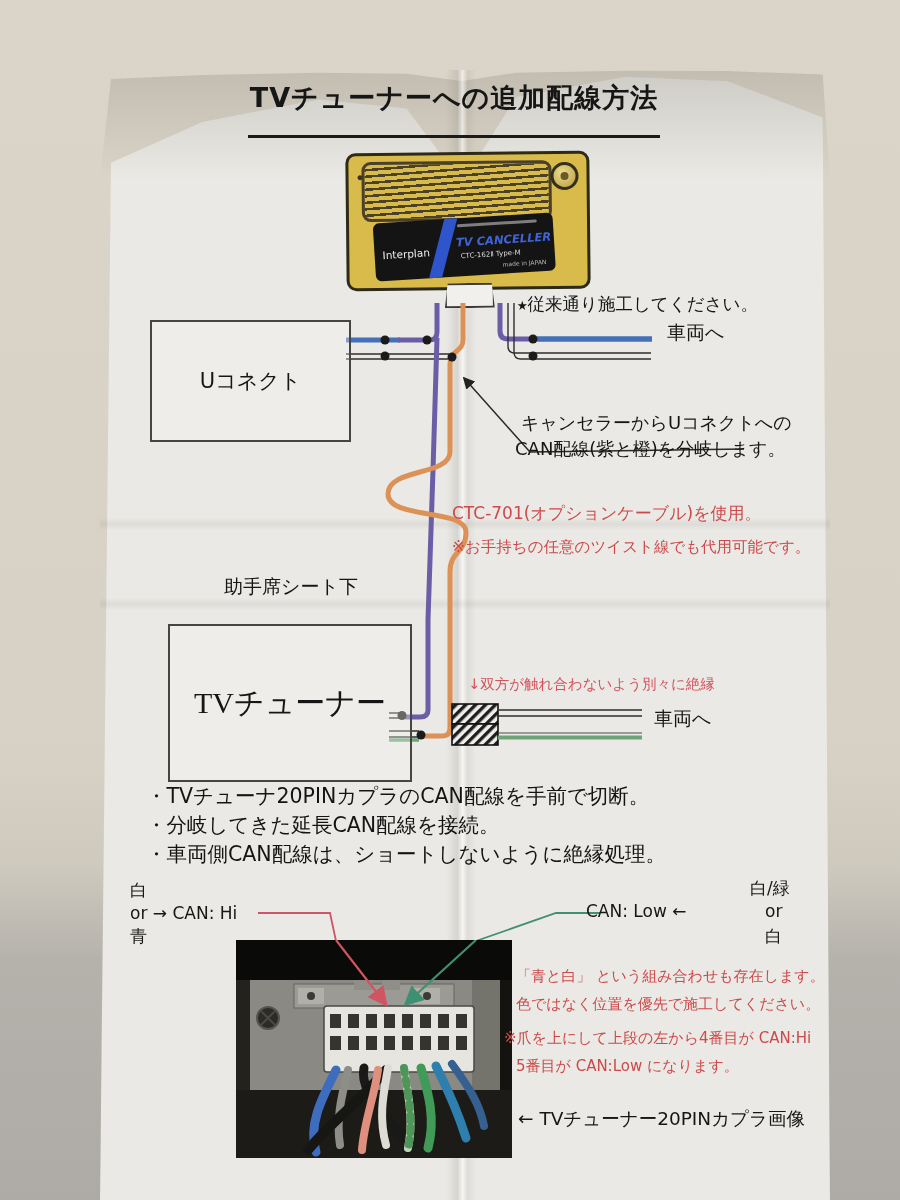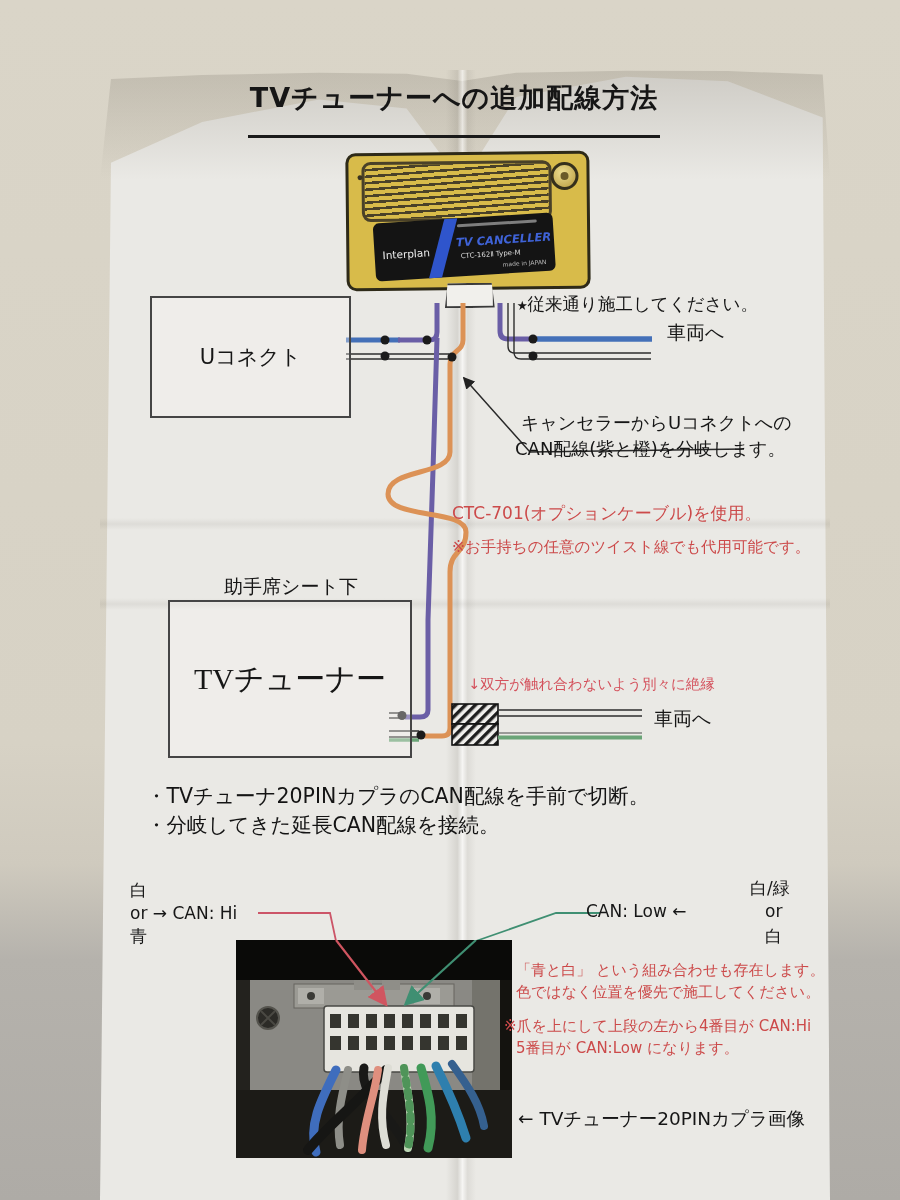--- a/index.html
+++ b/index.html
@@ -39,7 +39,7 @@
   .canc-conn{position:absolute;left:98px;top:131px;width:46px;height:21px;background:#f1f0ec;border:2px solid #3a3a3a;
     clip-path:polygon(6% 0,94% 0,100% 100%,0 100%);}
   
-  .dbox{position:absolute;border:2px solid #454545;display:flex;align-items:center;justify-content:center;background:rgba(248,247,244,.35);}
+  .dbox{position:absolute;border:2px solid #454545;display:flex;align-items:center;justify-content:center;background:rgba(248,247,244,.35);margin-top:24px;}
   .box-uconnect{left:150px;top:296px;width:197px;height:118px;font-size:21px;}
   .box-tuner{left:168px;top:600px;width:240px;height:154px;font-size:30px;font-family:Liberation Serif, serif;}
   .note-std{left:517px;top:292px;font-size:17.5px;font-family:Liberation Mono, monospace;}

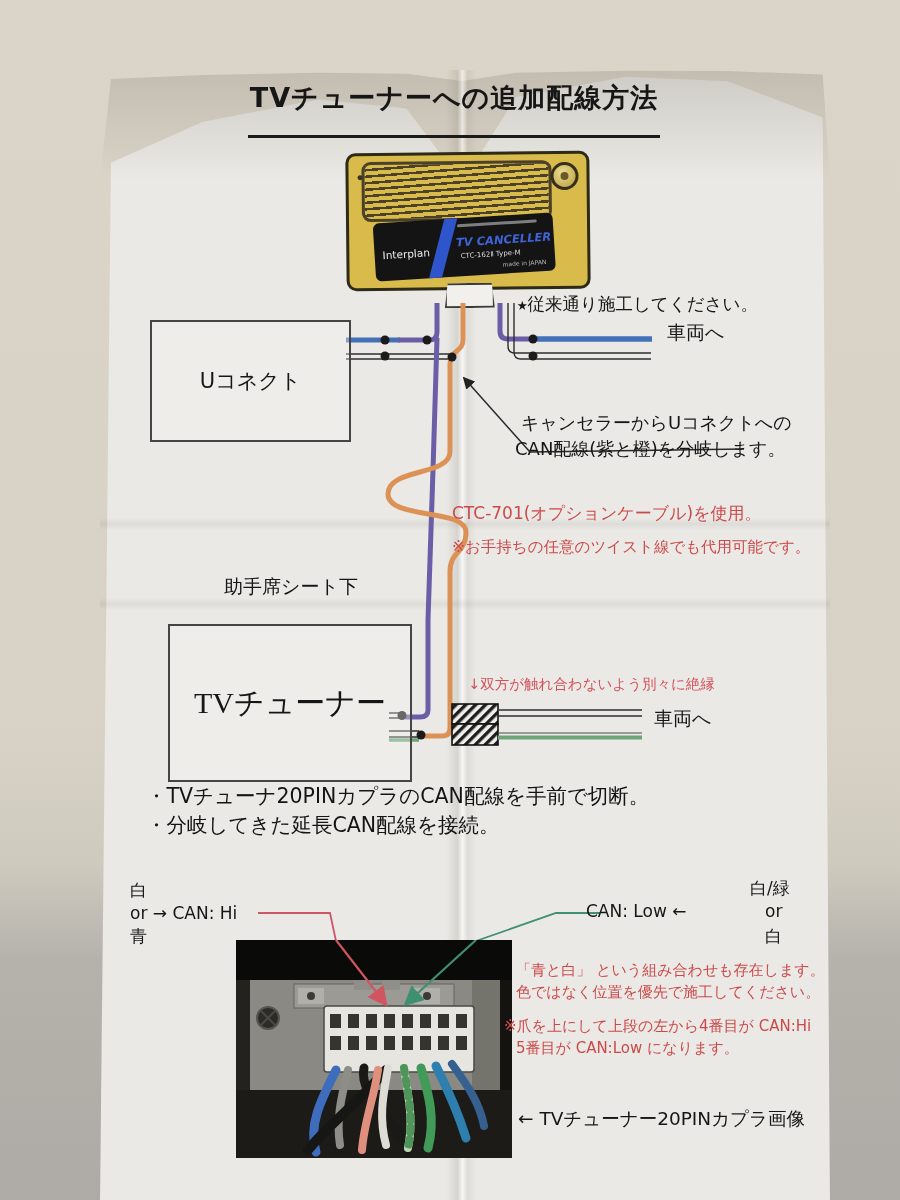--- a/index.html
+++ b/index.html
@@ -167,6 +167,7 @@
   <div class="steps">
     <div>・TVチューナ20PINカプラのCAN配線を手前で切断。</div>
     <div>・分岐してきた延長CAN配線を接続。</div>
+    <div>・車両側CAN配線は、ショートしないように絶縁処理。</div>
   </div>
 
   <div class="txt pinL"><span>白</span><br><span>or → CAN: Hi</span><br><span>青</span></div>

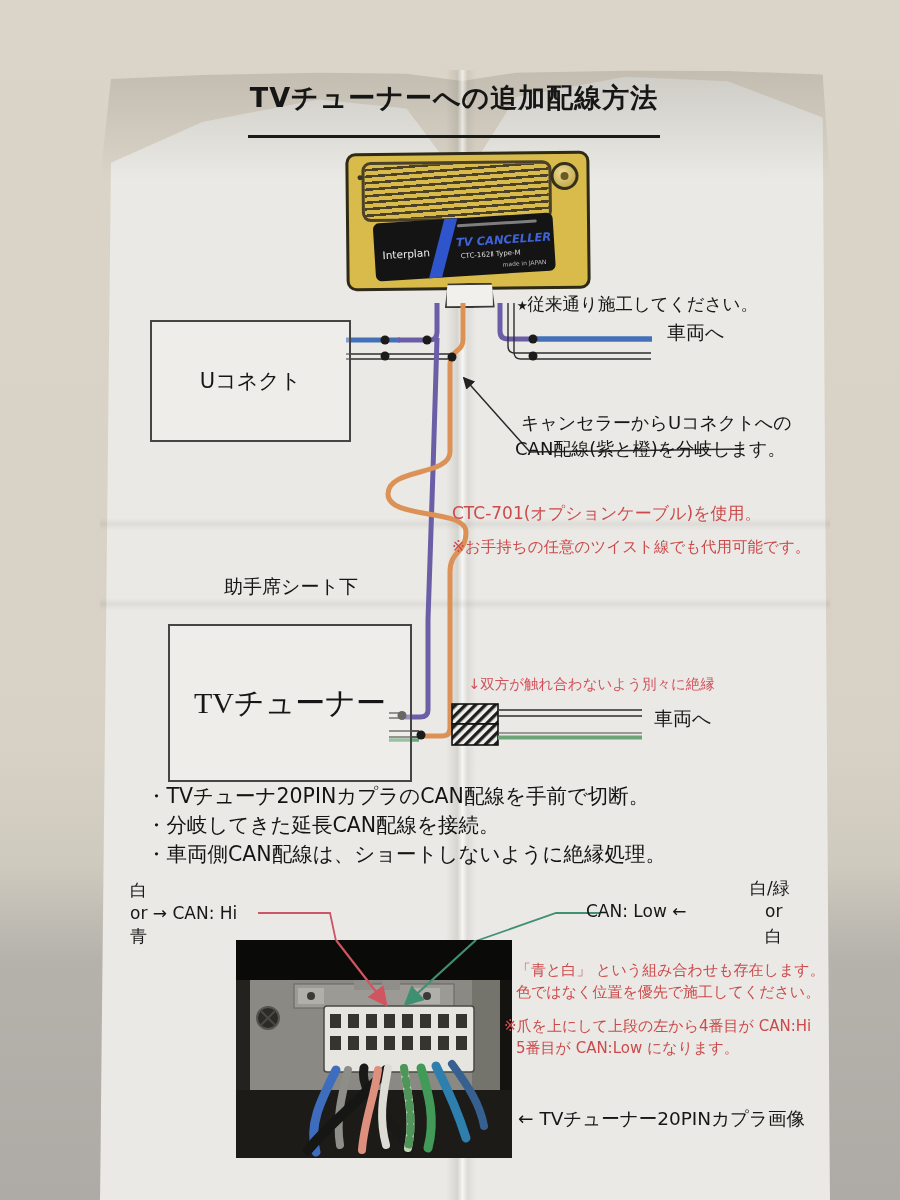--- a/index.html
+++ b/index.html
@@ -59,7 +59,7 @@
   .pinR4{left:765px;top:925px;font-size:17px;}
   .warn{position:absolute;left:504px;top:960px;width:350px;font-size:15px;line-height:21.5px;color:var(--red-text,#cc4a4a);white-space:nowrap;}
   .warn .gap{height:13px;}
-  .warn .ind{padding-left:12px;}
+  .warn .ind{padding-left:12px;margin-top:6px;}
   .caption{left:518px;top:1106px;font-size:18.5px;}
   .wires{position:absolute;left:0;top:0;pointer-events:none;}
   

